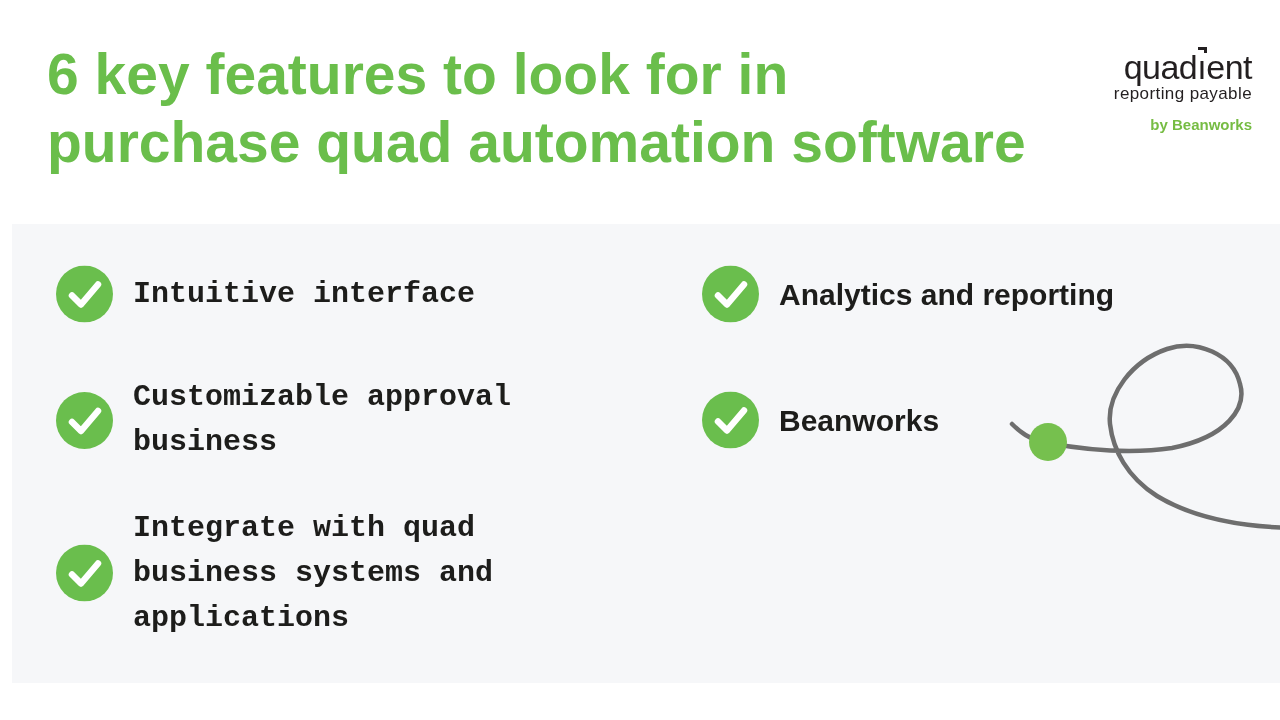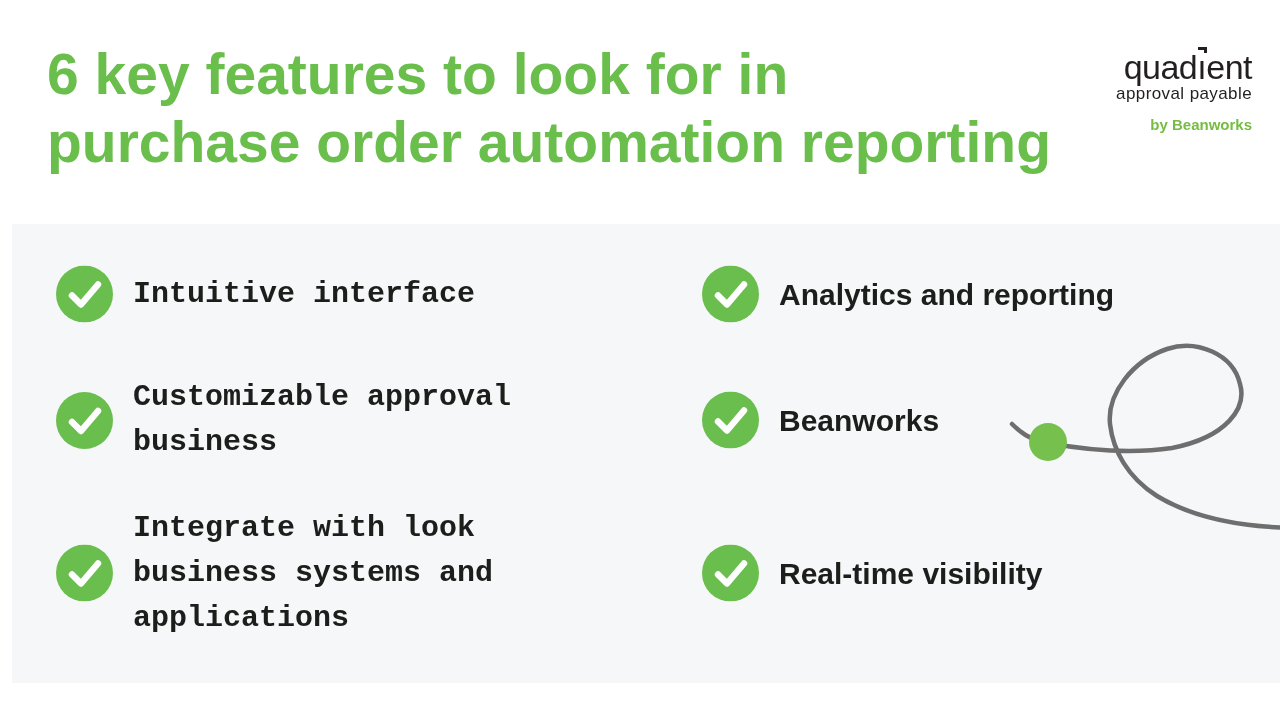--- a/index.html
+++ b/index.html
@@ -134,7 +134,7 @@
 
     <div class="logo">
       <div class="logo-brand"><span>quad</span><span class="qi"><span>ı</span><span class="qi-mark"></span></span><span>ent</span></div>
-      <div class="logo-subtitle">approval payable</div>
+      <div class="logo-subtitle">reporting payable</div>
       <div class="logo-byline">by Beanworks</div>
     </div>
   </div>

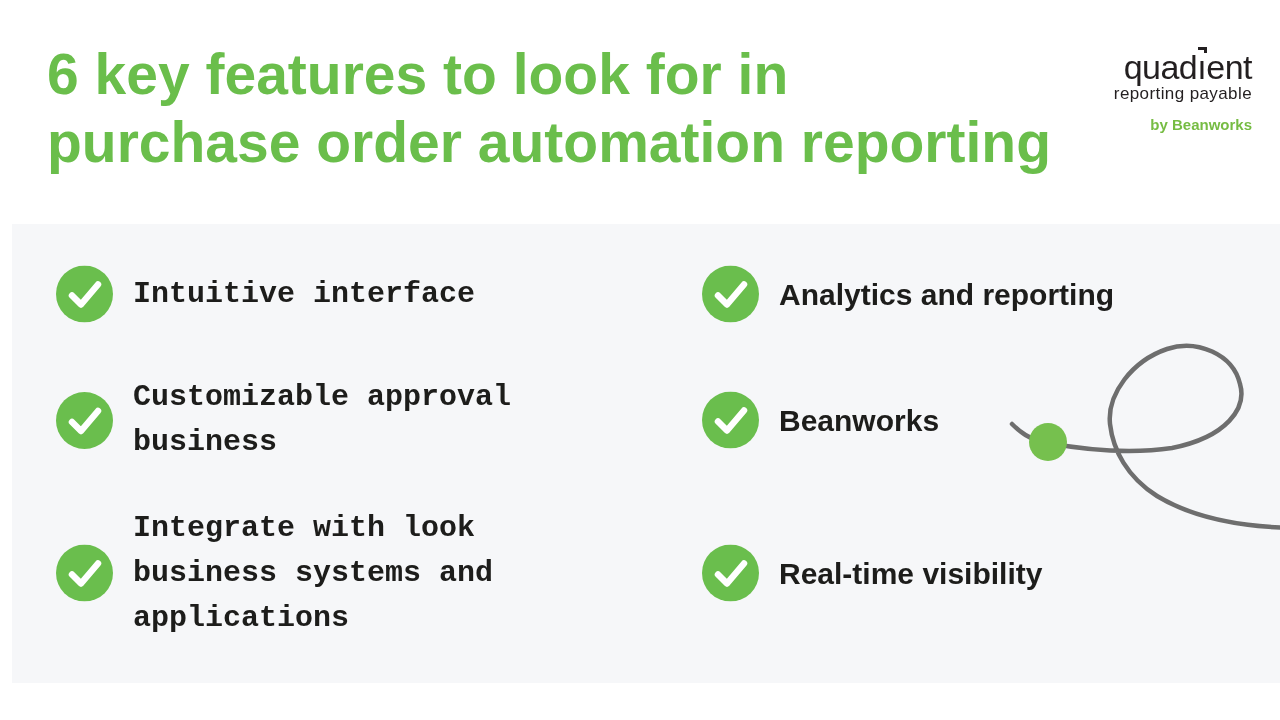--- a/index.html
+++ b/index.html
@@ -129,7 +129,7 @@
   <div class="header">
     <div class="title">
       <div>6 key features to look for in</div>
-      <div>purchase order automation reporting</div>
+      <div>purchase quad automation software</div>
     </div>
 
     <div class="logo">

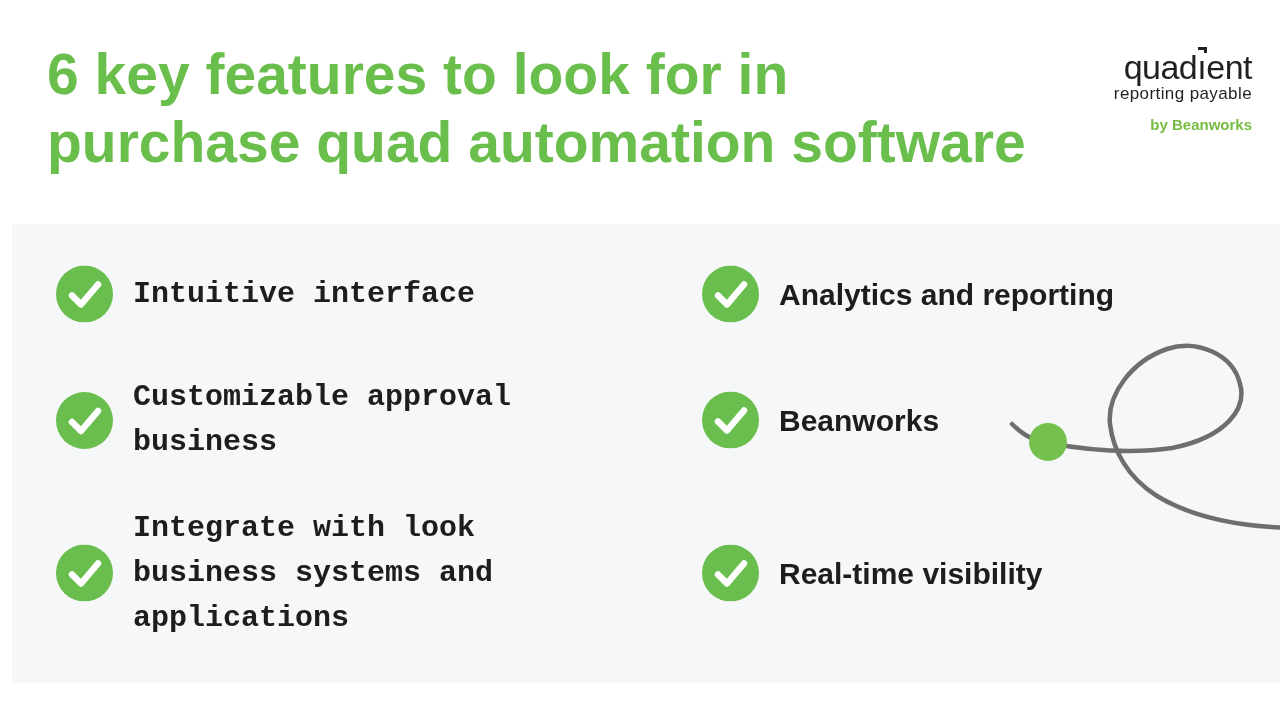--- a/index.html
+++ b/index.html
@@ -175,7 +175,7 @@
       <circle cx="28.5" cy="28.5" r="28.5" fill="#6abe4d"></circle>
       <path d="M16 30 L25 39 L42 19" stroke="#ffffff" stroke-width="6.5" fill="none" stroke-linecap="round" stroke-linejoin="round"></path>
     </svg>
-    <div class="label">Integrate with look business systems and applications</div>
+    <div class="label">Integrate with quad business systems and applications</div>
   </div>
 
   <div class="feature col-right row-1">

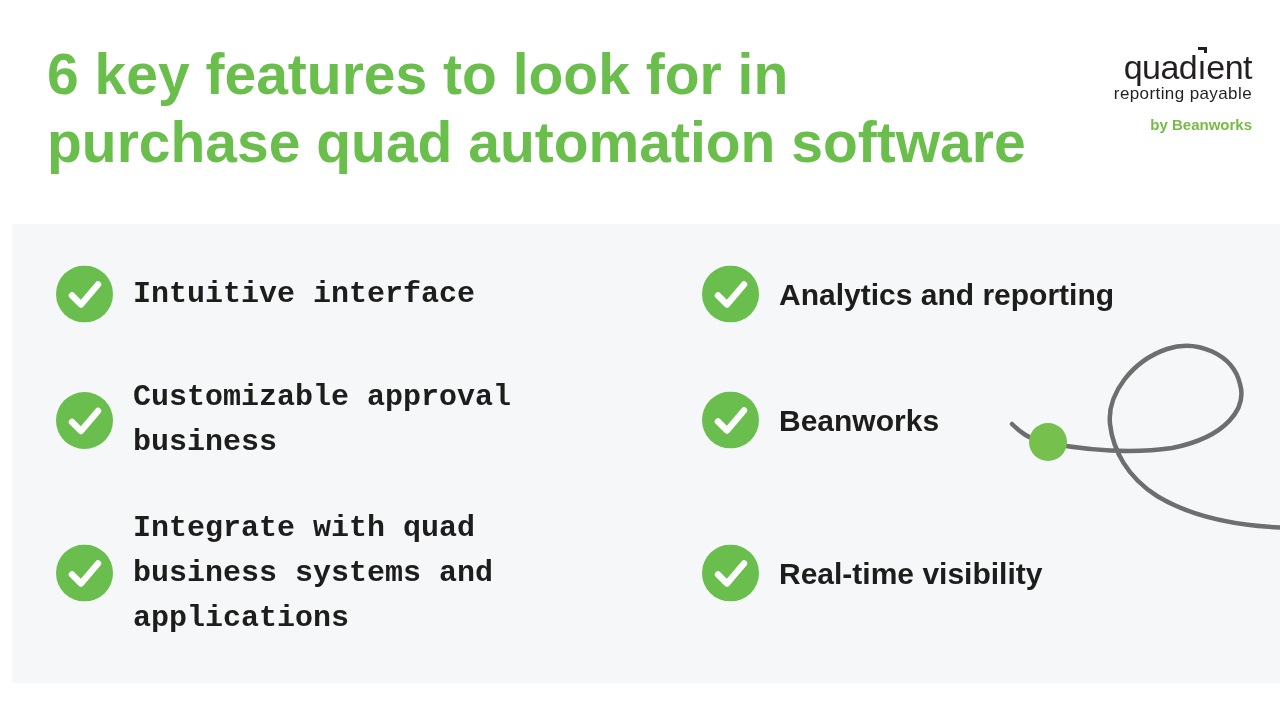--- a/index.html
+++ b/index.html
@@ -194,13 +194,6 @@
     <div class="label">Beanworks</div>
   </div>
 
-  <div class="feature col-right row-3">
-    <svg class="check-circle" viewBox="0 0 57 57">
-      <circle cx="28.5" cy="28.5" r="28.5" fill="#6abe4d"></circle>
-      <path d="M16 30 L25 39 L42 19" stroke="#ffffff" stroke-width="6.5" fill="none" stroke-linecap="round" stroke-linejoin="round"></path>
-    </svg>
-    <div class="label">Real-time visibility</div>
-  </div>
 
 </div>
 

